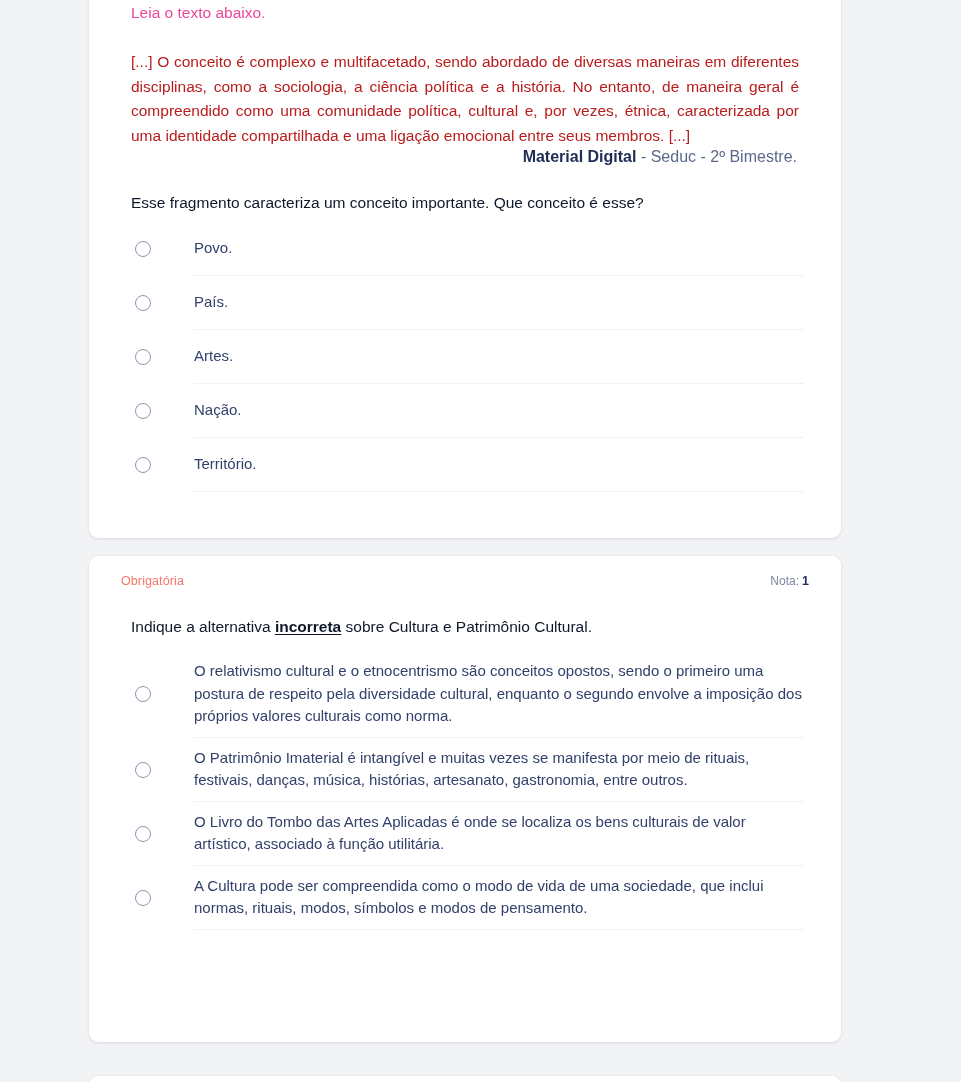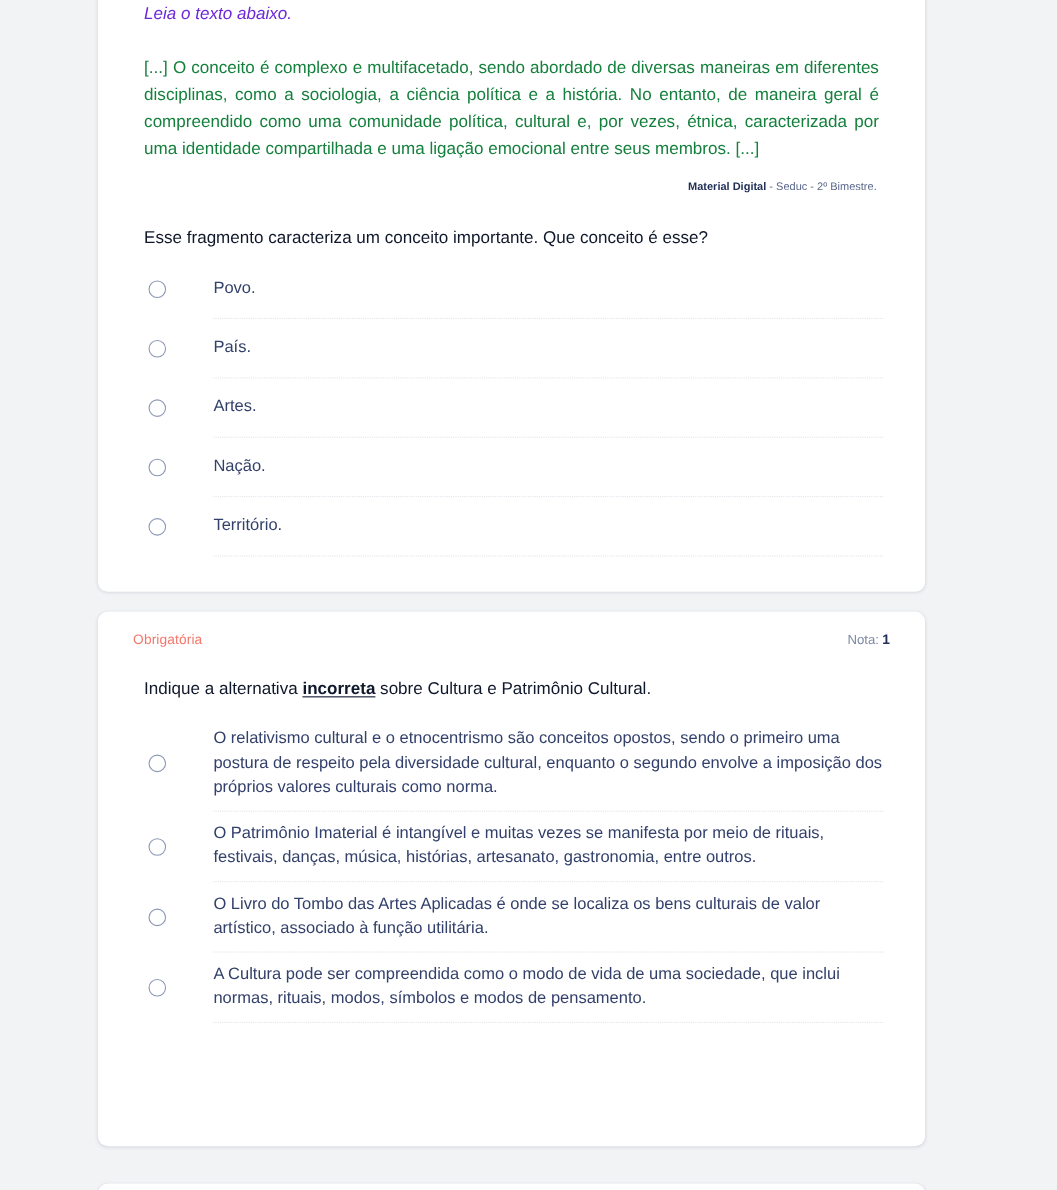--- a/index.html
+++ b/index.html
@@ -72,9 +72,8 @@
   .lead-line {
     font-size: 15.5px;
     line-height: 22px;
-    color: #6d28d9;
+    color: #ec4899;
     padding: 0 18px;
-    font-style: italic;
   }
 
   .excerpt {

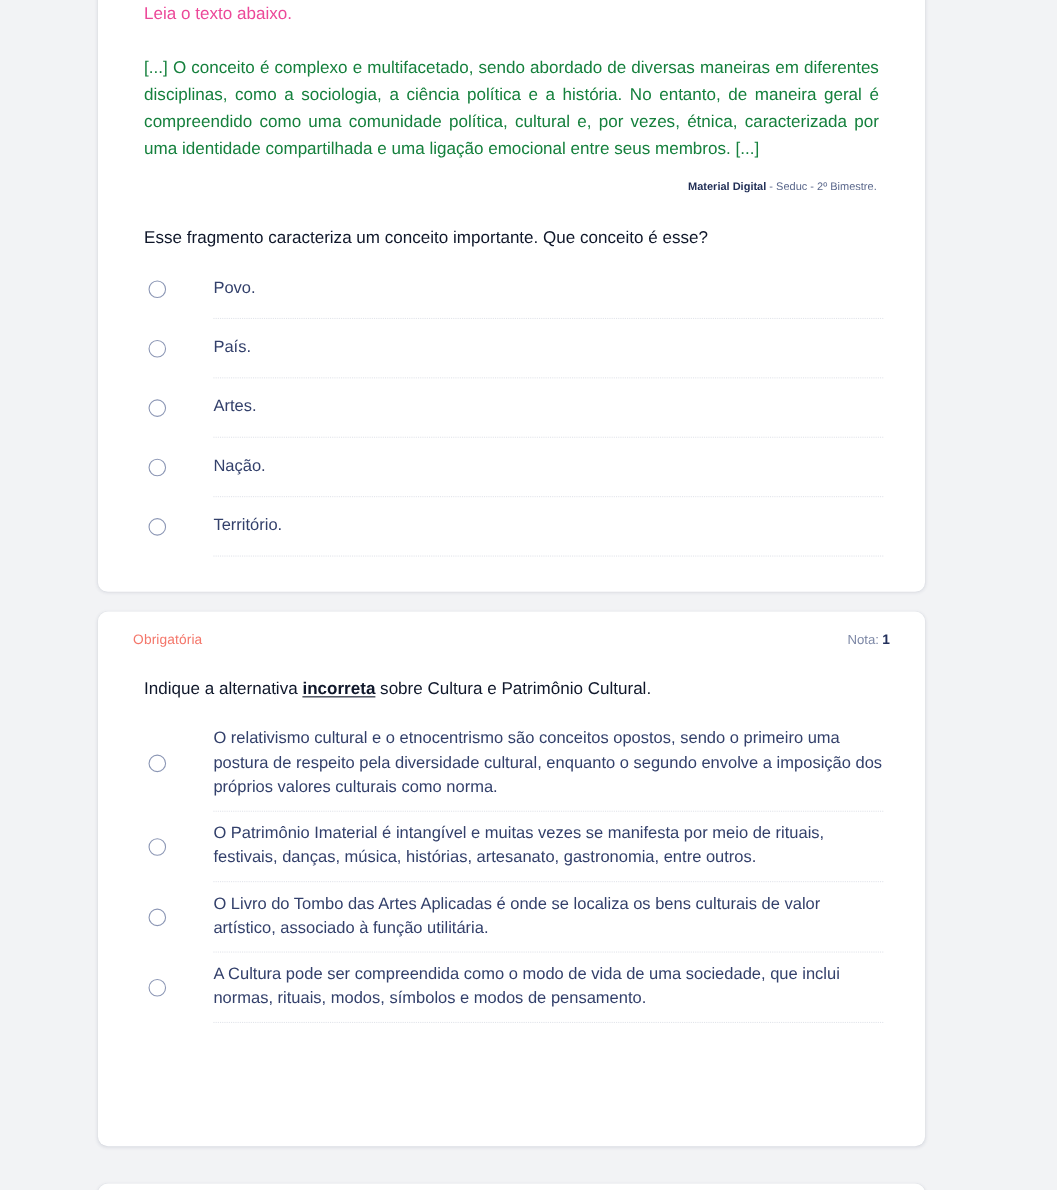--- a/index.html
+++ b/index.html
@@ -79,7 +79,7 @@
   .excerpt {
     font-size: 15.5px;
     line-height: 24.5px;
-    color: #15803d;
+    color: #b91c1c;
     text-align: justify;
     padding: 0 18px;
     margin-top: 26px;

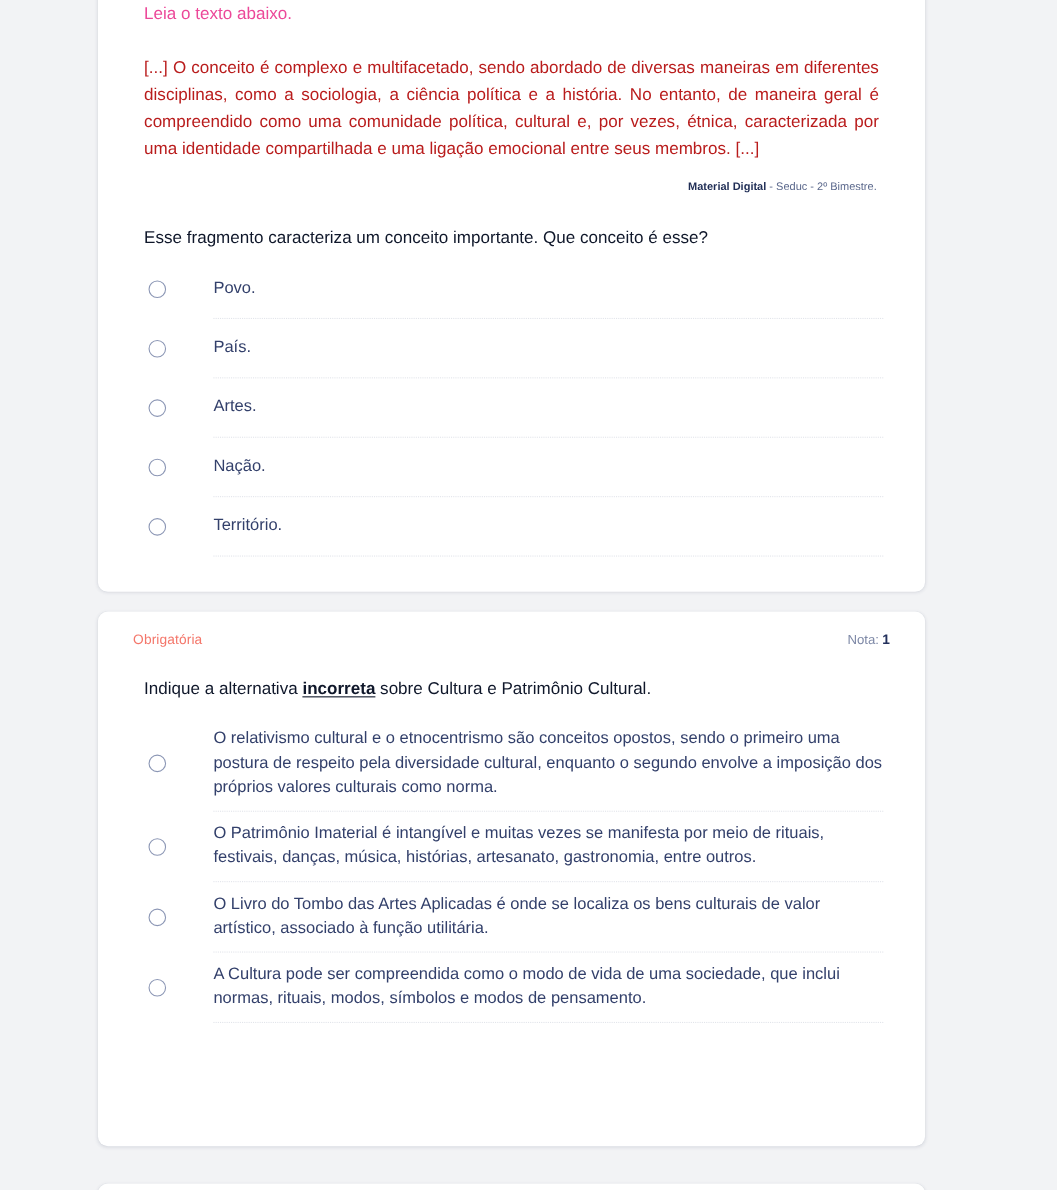--- a/index.html
+++ b/index.html
@@ -86,12 +86,11 @@
   }
 
   .attribution {
-    font-size: 10px;
+    font-size: 16px;
     line-height: 18px;
     color: #5b688c;
     text-align: right;
     padding: 0 20px;
-    margin-top: 14px;
   }
   .attribution b {
     color: #1f2d55;

